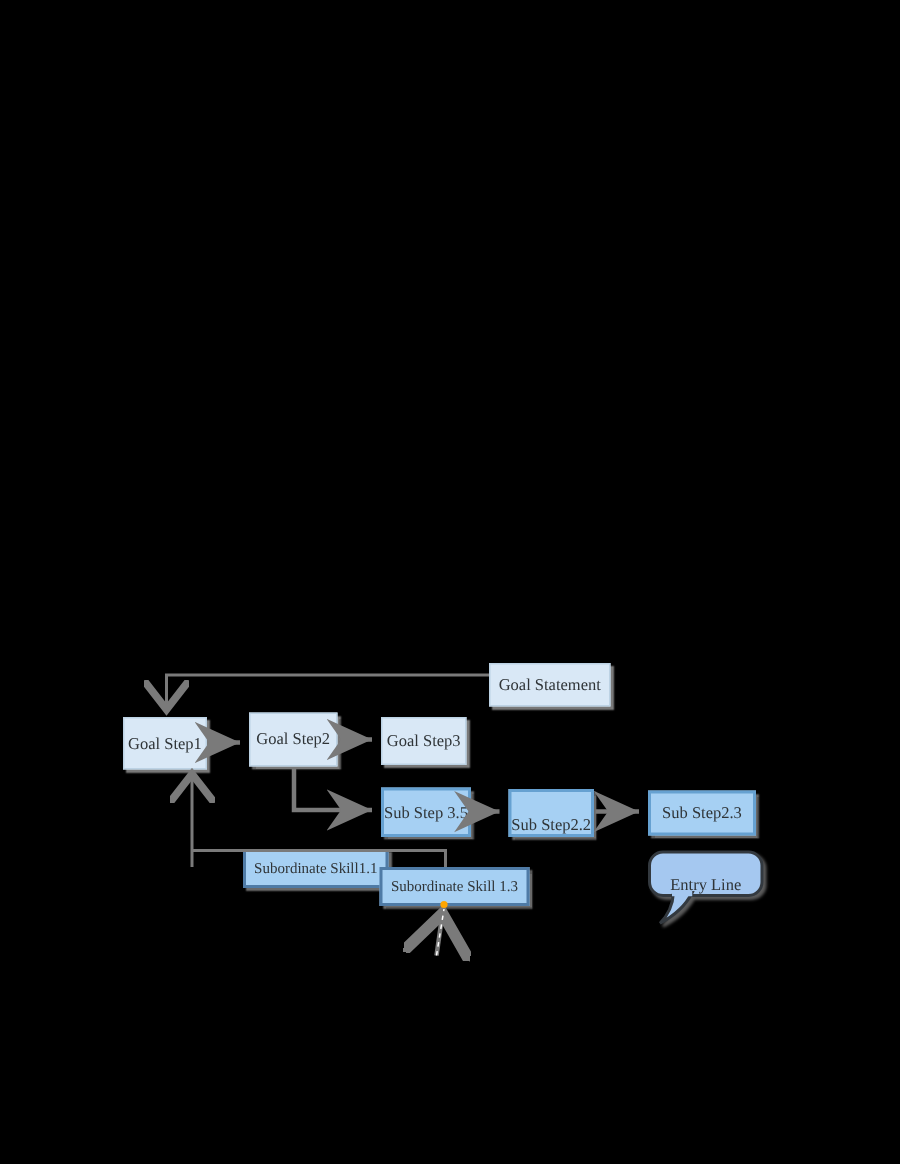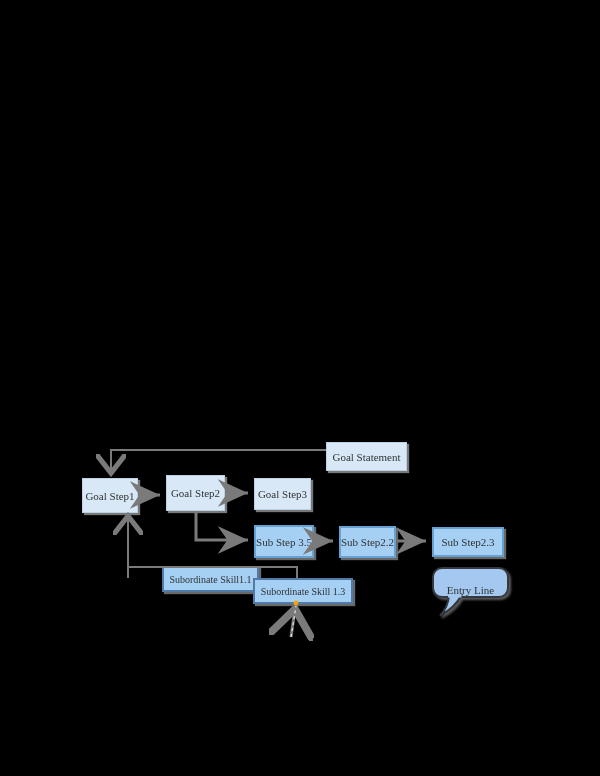--- a/index.html
+++ b/index.html
@@ -74,7 +74,7 @@
     <span>Sub Step 3.5</span>
   </div>
 
-  <div class="node substep" style="left:339px; top:526px; width:57px; height:32px;">
+  <div class="node substep" style="left:339px; top:526px; width:57px; height:32px;align-items:flex-end;">
     <span>Sub Step2.2</span>
   </div>
 

